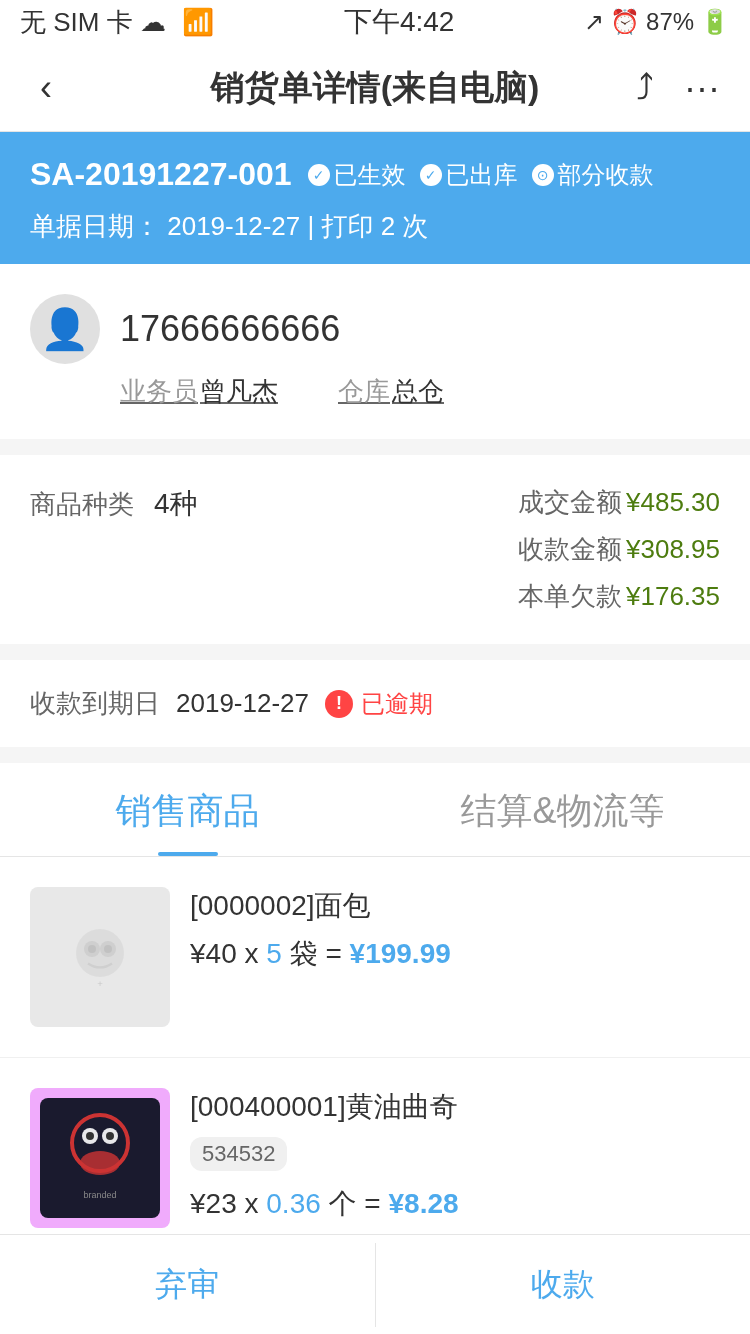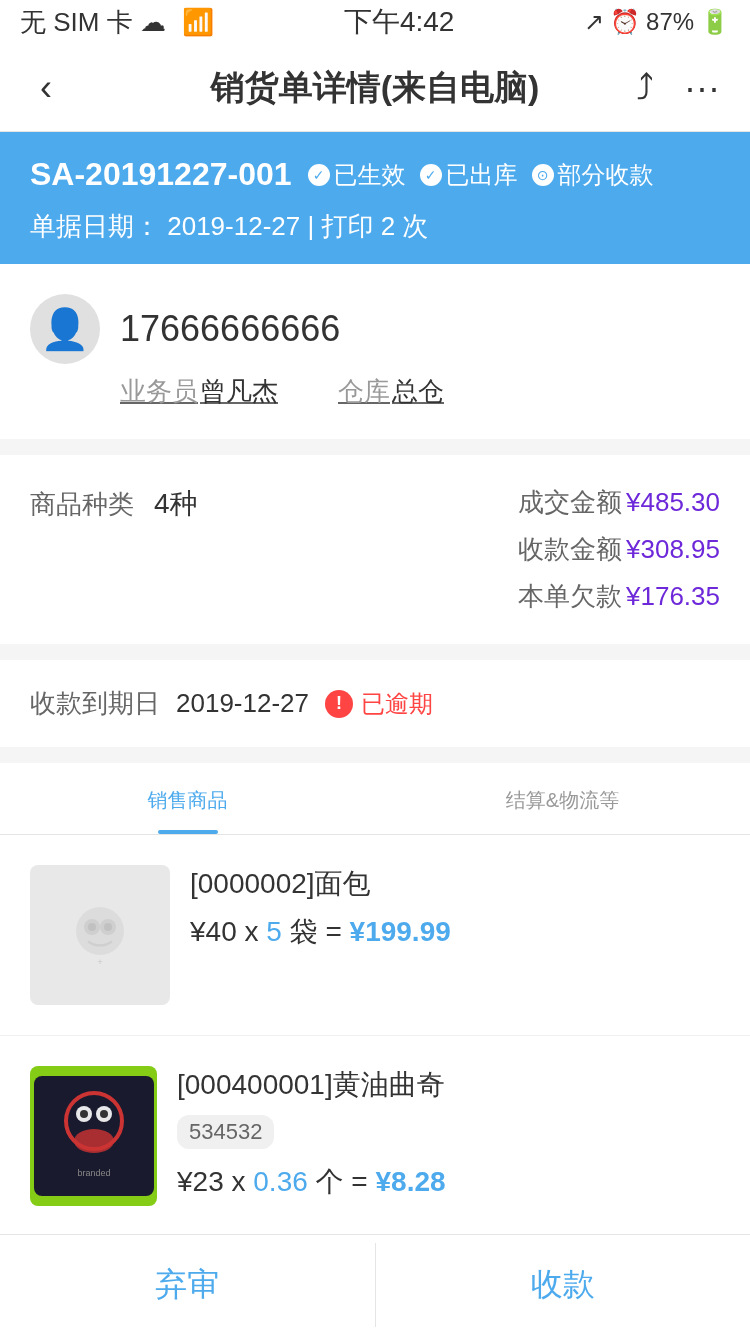--- a/index.html
+++ b/index.html
@@ -186,7 +186,7 @@
       font-size: 26px;
     }
     .stat-row-label { color: #666; }
-    .stat-row-value { color: #6d28d9; font-weight: 500; }
+    .stat-row-value { color: #4d7c0f; font-weight: 500; }
 
     
     .due-section {

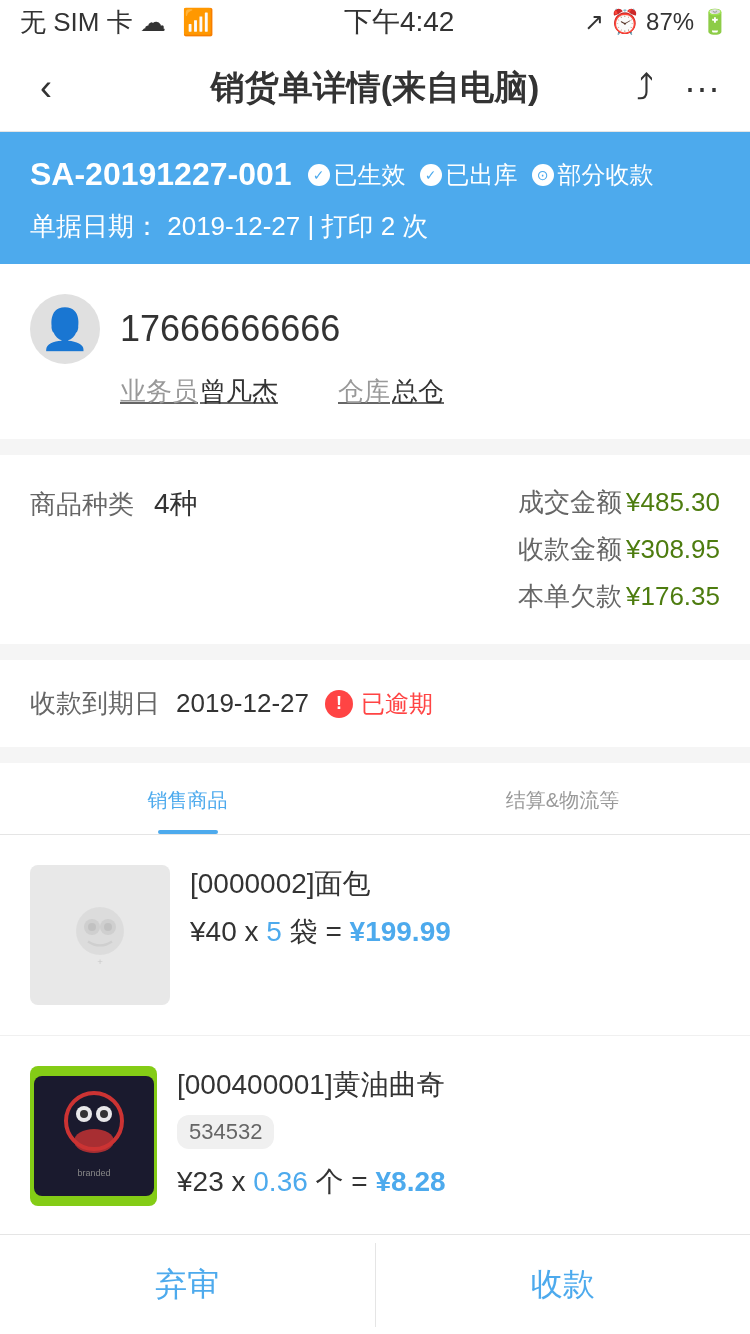--- a/index.html
+++ b/index.html
@@ -230,7 +230,7 @@
       flex: 1;
       text-align: center;
       padding: 24px 0 20px;
-      font-size: 20px;
+      font-size: 36px;
       color: #999;
       cursor: pointer;
       position: relative;

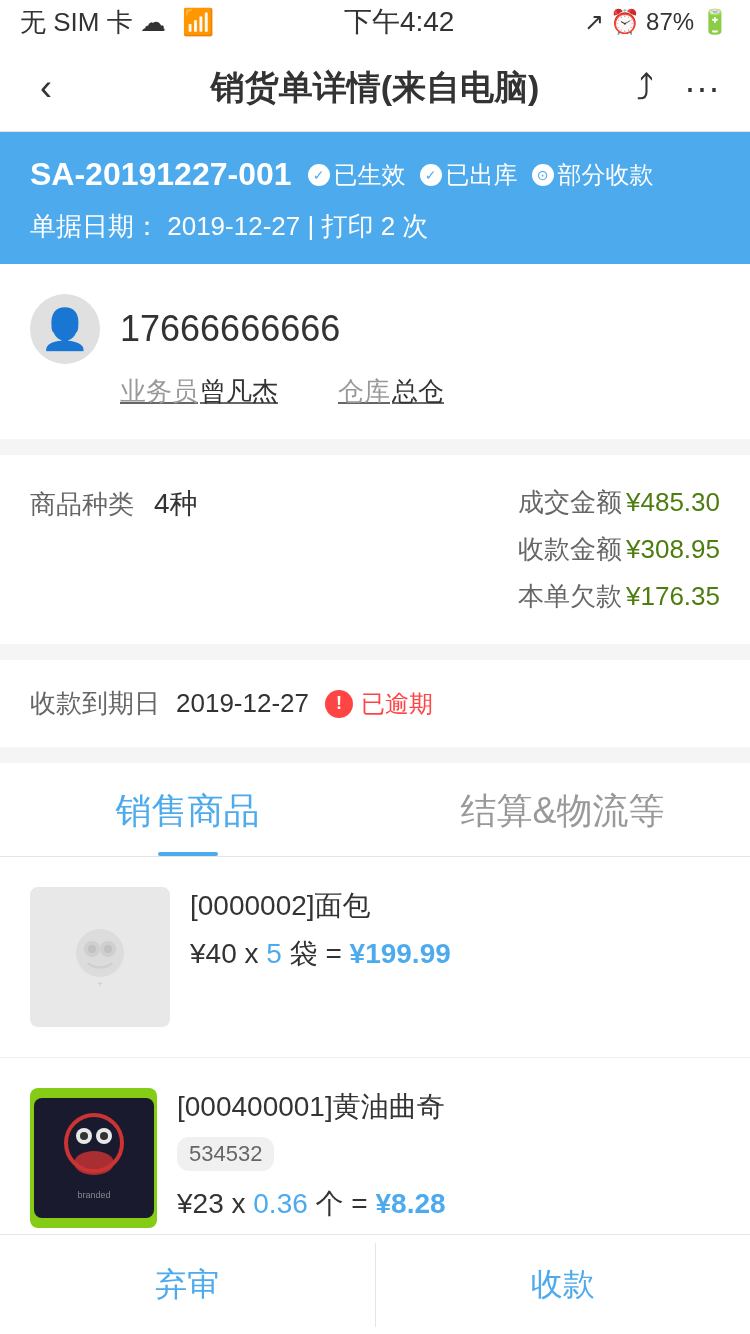--- a/index.html
+++ b/index.html
@@ -273,10 +273,10 @@
       overflow: hidden;
     }
     .product-img-logo {
-      width: 127px;
+      width: 140px;
       height: 140px;
       border-radius: 8px;
-      background: #84cc16;
+      background: #f0abfc;
       display: flex;
       align-items: center;
       justify-content: center;

